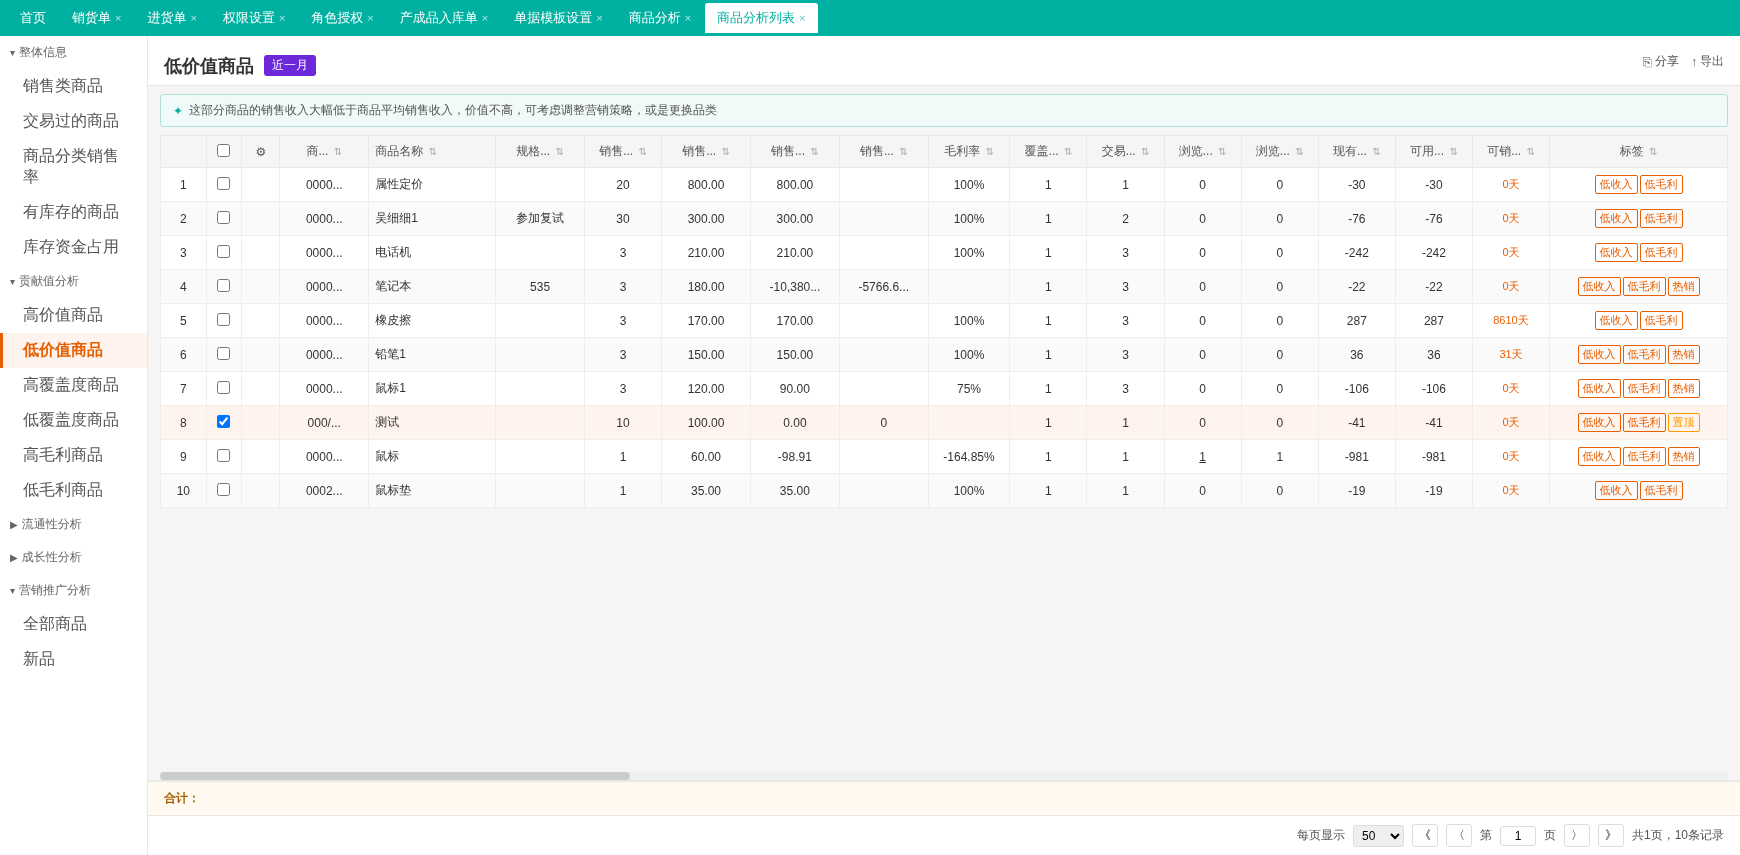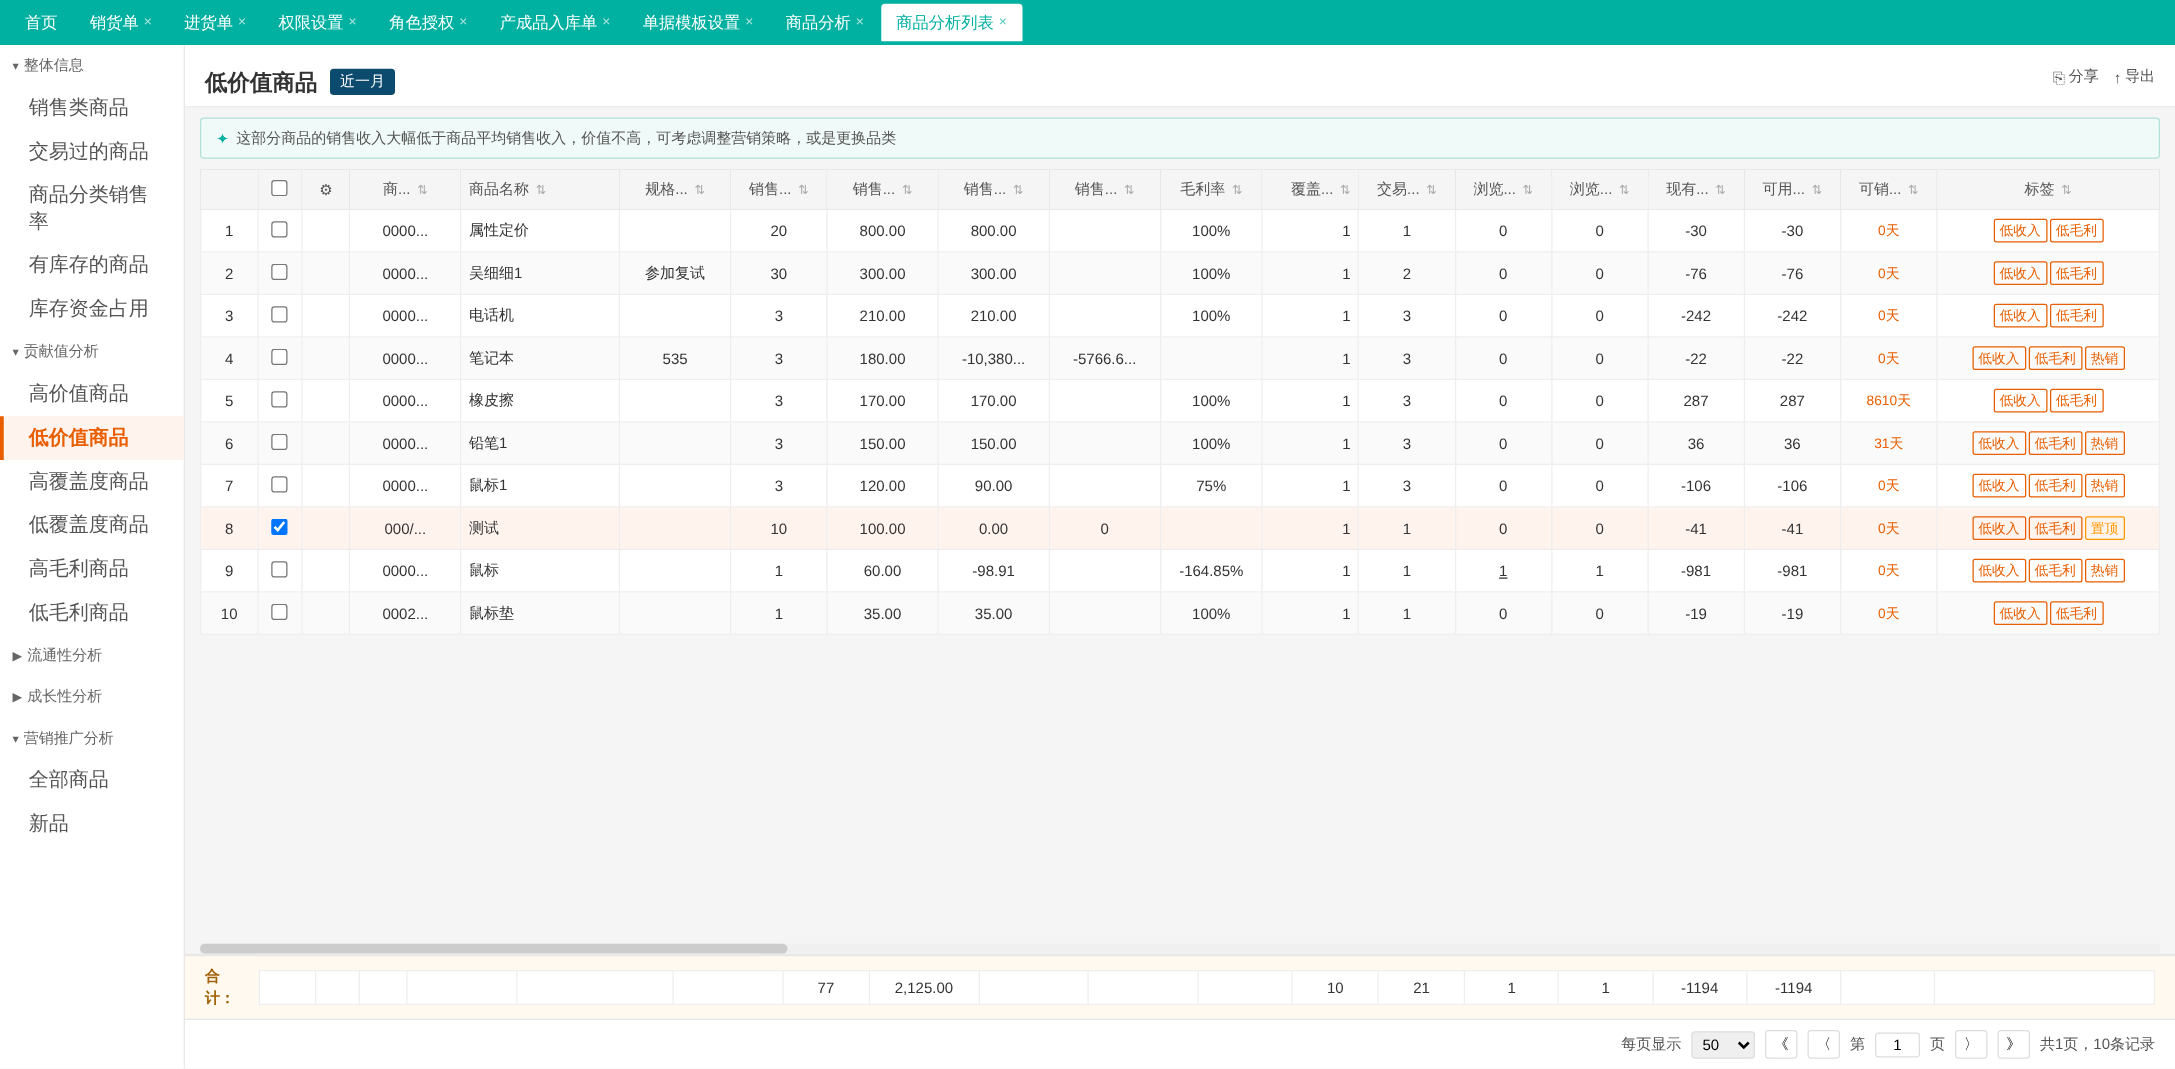--- a/index.html
+++ b/index.html
@@ -90,7 +90,7 @@
       color: #333;
     }
     .filter-tag {
-      background: #0c4a6e;
+      background: #6d28d9;
       color: #fff;
       border-radius: 3px;
       padding: 2px 8px;

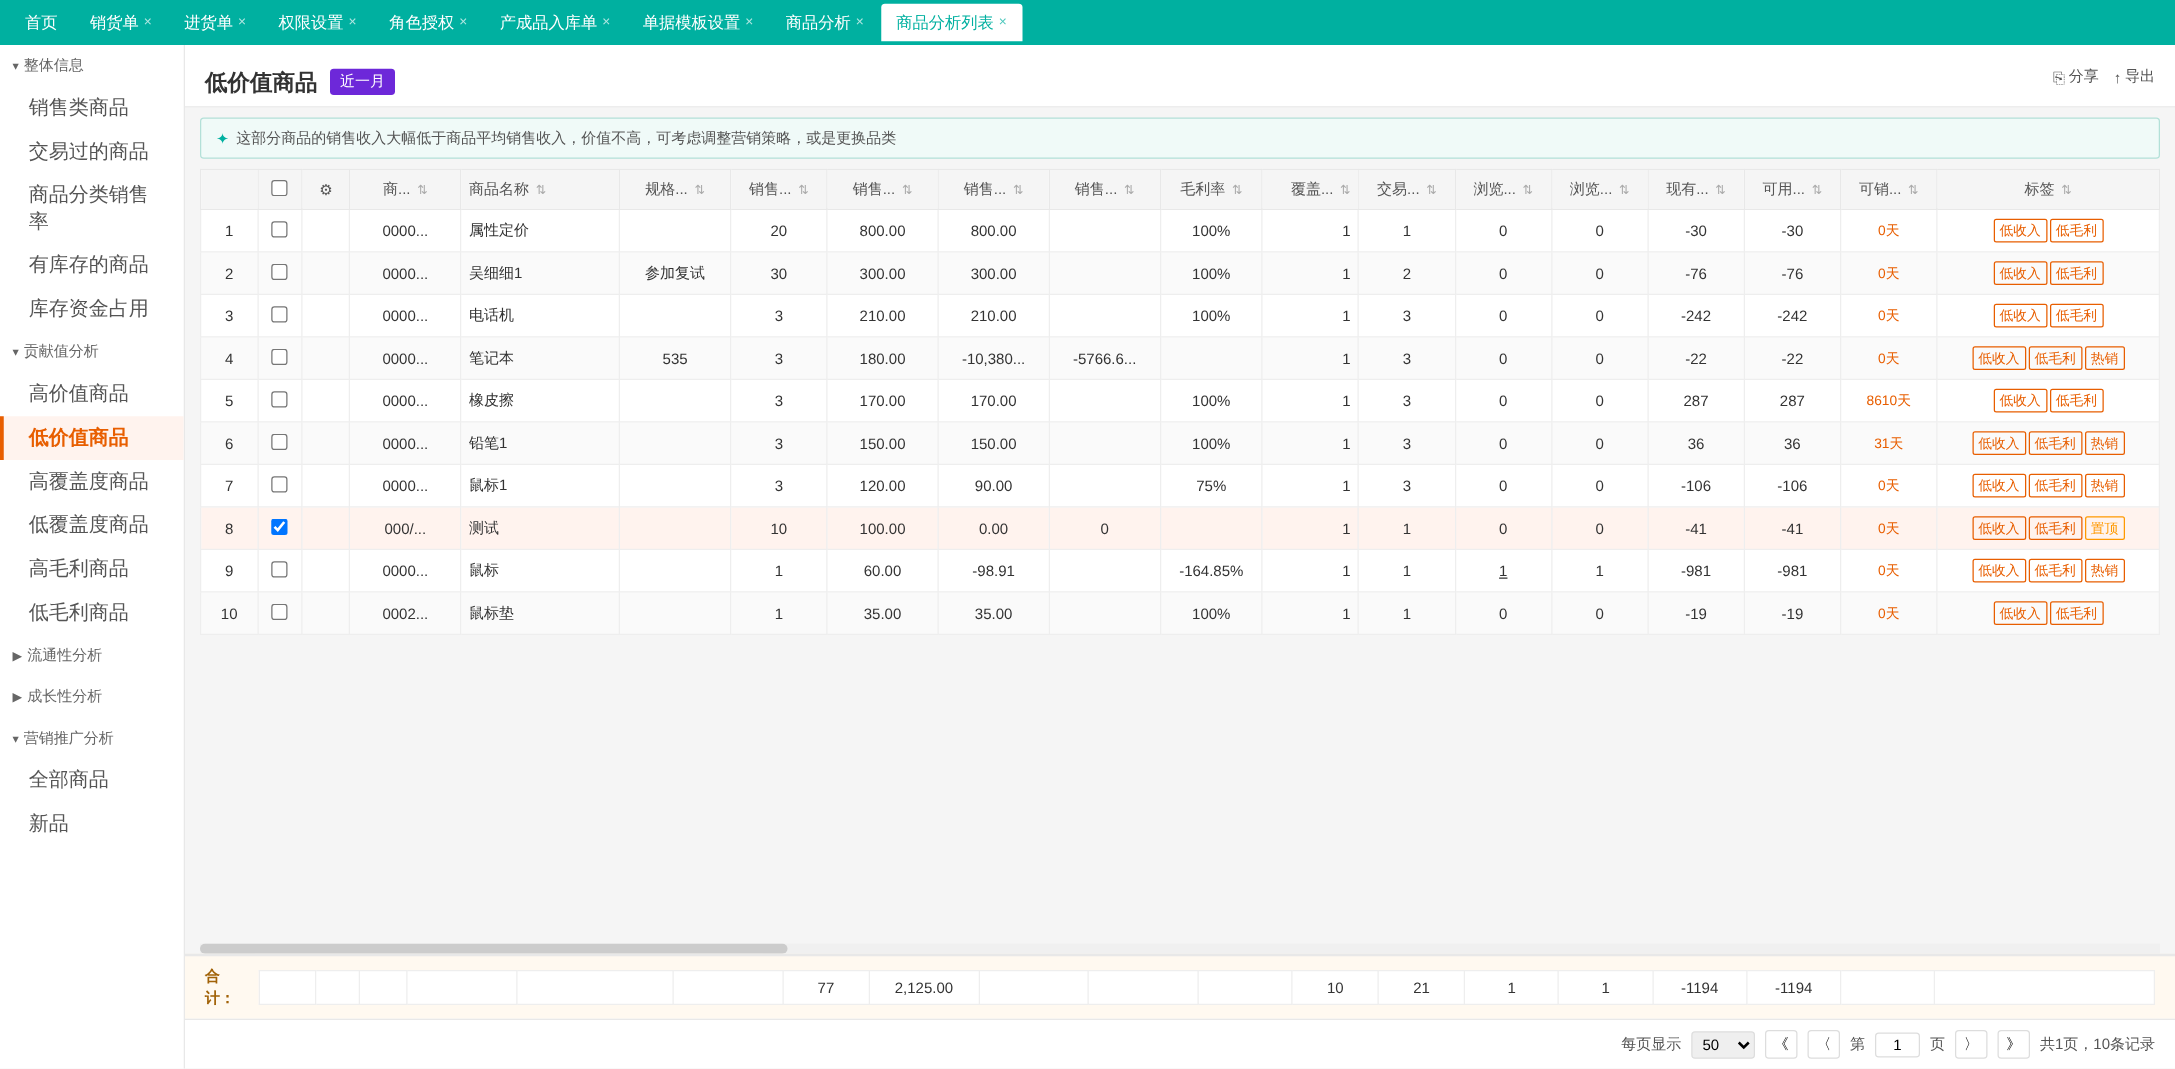--- a/index.html
+++ b/index.html
@@ -266,7 +266,7 @@
     .col-sale-price { width: 70px; }
     .col-sale-cost { width: 70px; }
     .col-gross { width: 60px; }
-    .col-cover { width: 55px; text-align: right; }
+    .col-cover { width: 55px; }
     .col-trade { width: 55px; }
     .col-browse1 { width: 60px; }
     .col-browse2 { width: 60px; }

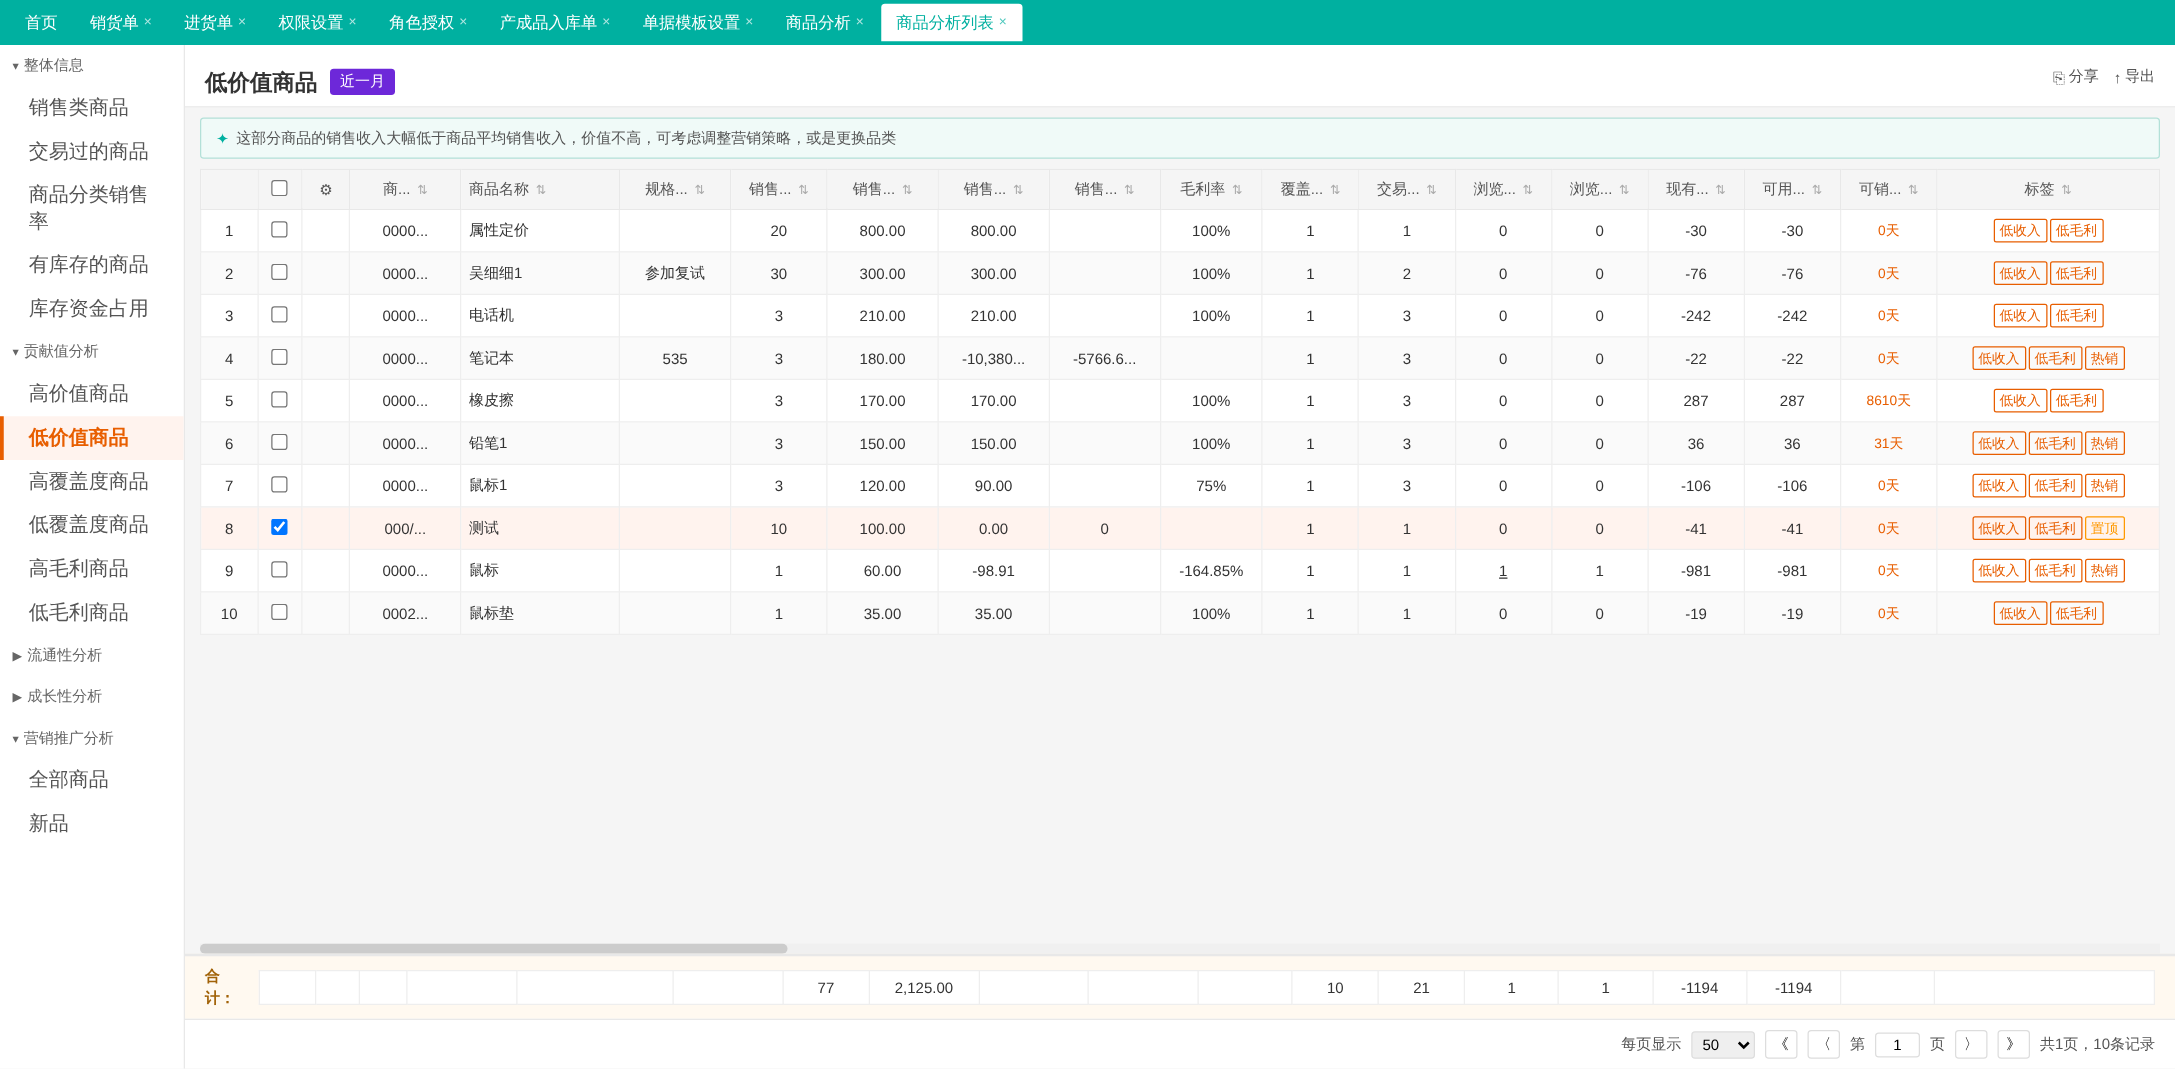--- a/index.html
+++ b/index.html
@@ -623,31 +623,6 @@
 
     <div class="table-footer">
       <span class="footer-label">合计：</span>
-      <table style="width:100%; border-collapse:collapse; font-size:12px;">
-        <tbody>
-          <tr>
-            <td style="width:36px"></td>
-            <td style="width:28px"></td>
-            <td style="width:30px"></td>
-            <td style="width:70px"></td>
-            <td style="width:100px"></td>
-            <td style="width:70px"></td>
-            <td style="width:55px; text-align:center;">77</td>
-            <td style="width:70px; text-align:center;">2,125.00</td>
-            <td style="width:70px"></td>
-            <td style="width:70px"></td>
-            <td style="width:60px"></td>
-            <td style="width:55px; text-align:center;">10</td>
-            <td style="width:55px; text-align:center;">21</td>
-            <td style="width:60px; text-align:center;">1</td>
-            <td style="width:60px; text-align:center;">1</td>
-            <td style="width:60px; text-align:center;">-1194</td>
-            <td style="width:60px; text-align:center;">-1194</td>
-            <td style="width:60px"></td>
-            <td style="width:140px"></td>
-          </tr>
-        </tbody>
-      </table>
     </div>
 
     <div class="pagination-bar">

